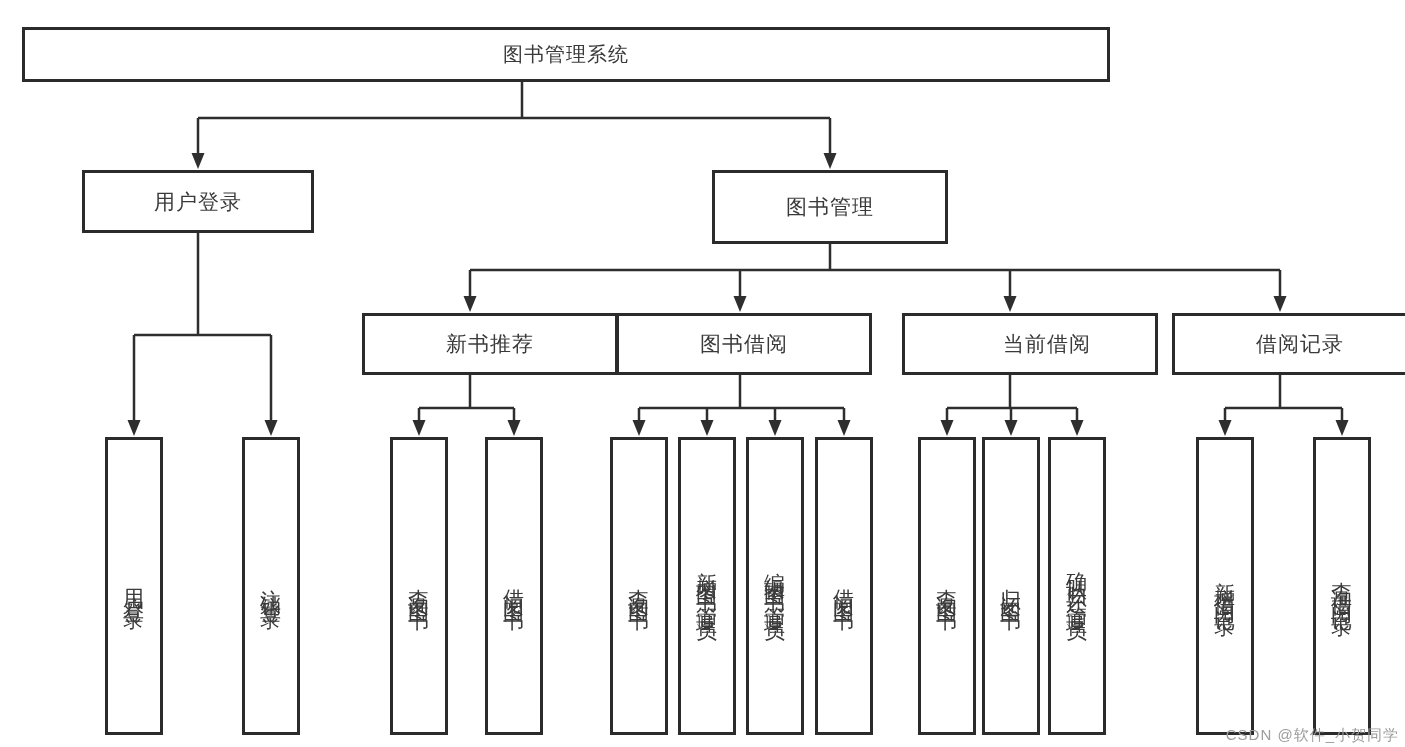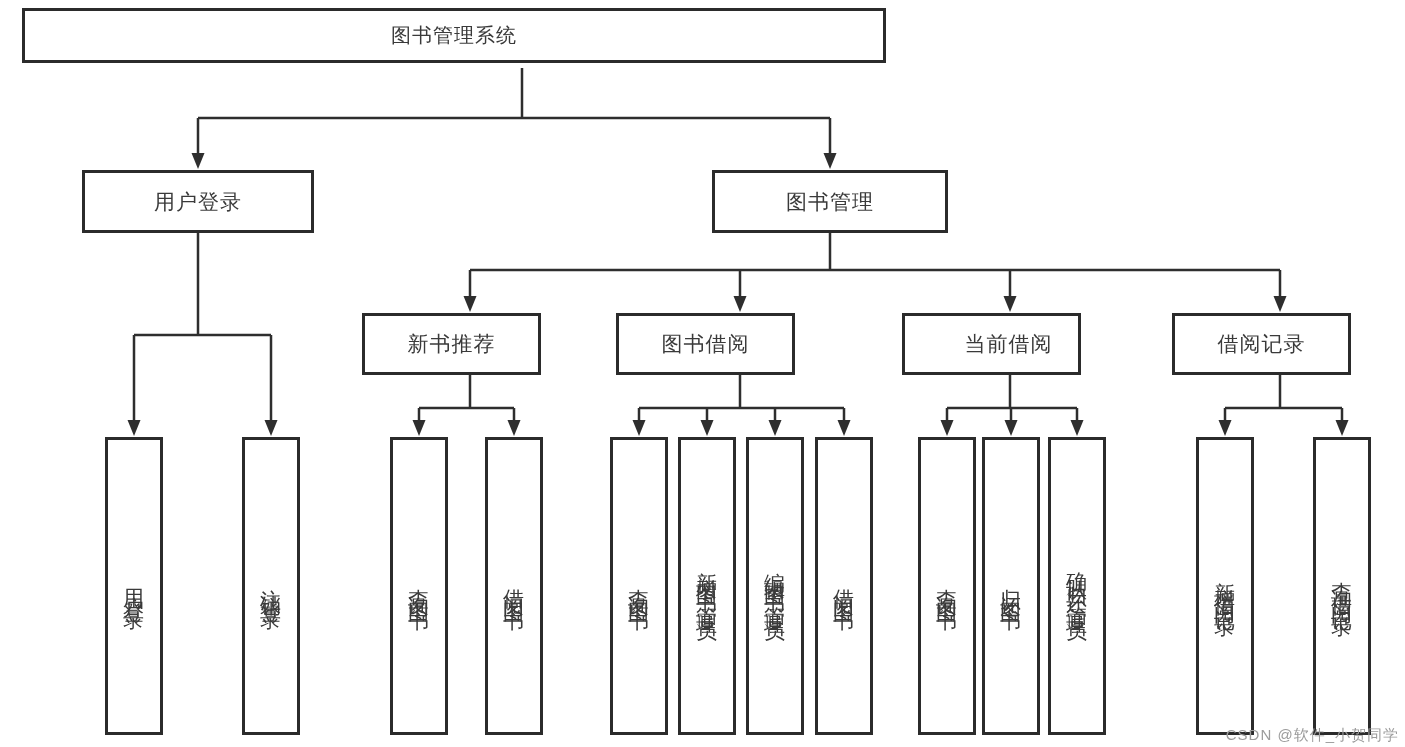--- a/index.html
+++ b/index.html
@@ -38,7 +38,7 @@
     letter-spacing: 1px;
   }
   .hbox { font-size: 21px; }
-  .root  { left: 22px;  top: 8px;  width: 864px; height: 55px; font-size: 20px; }
+  .root  { left: 22px;  top: 27px;  width: 1088px; height: 55px; font-size: 20px; }
   .n-user-login { left: 82px;  top: 170px; width: 232px; height: 63px; }
   .n-book-mgmt  { left: 712px; top: 170px; width: 236px; height: 63px; }
   .l3 { top: 313px; width: 179px; height: 62px; }

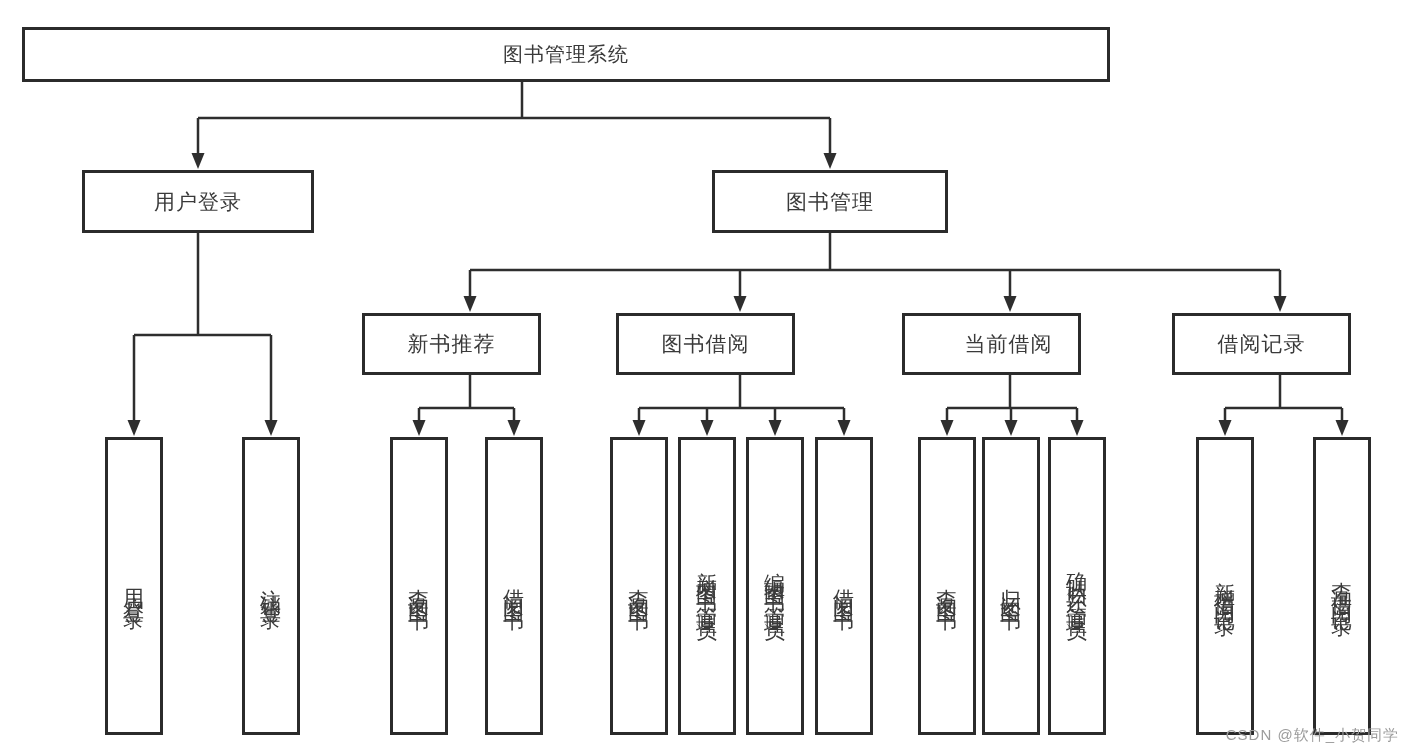--- a/index.html
+++ b/index.html
@@ -40,7 +40,7 @@
   .hbox { font-size: 21px; }
   .root  { left: 22px;  top: 27px;  width: 1088px; height: 55px; font-size: 20px; }
   .n-user-login { left: 82px;  top: 170px; width: 232px; height: 63px; }
-  .n-book-mgmt  { left: 712px; top: 170px; width: 236px; height: 63px; }
+  .n-book-mgmt  { left: 712px; top: 170px; width: 236px; height: 74px; }
   .l3 { top: 313px; width: 179px; height: 62px; }
   .n-new-books { left: 362px; }
   .n-borrow    { left: 616px; }

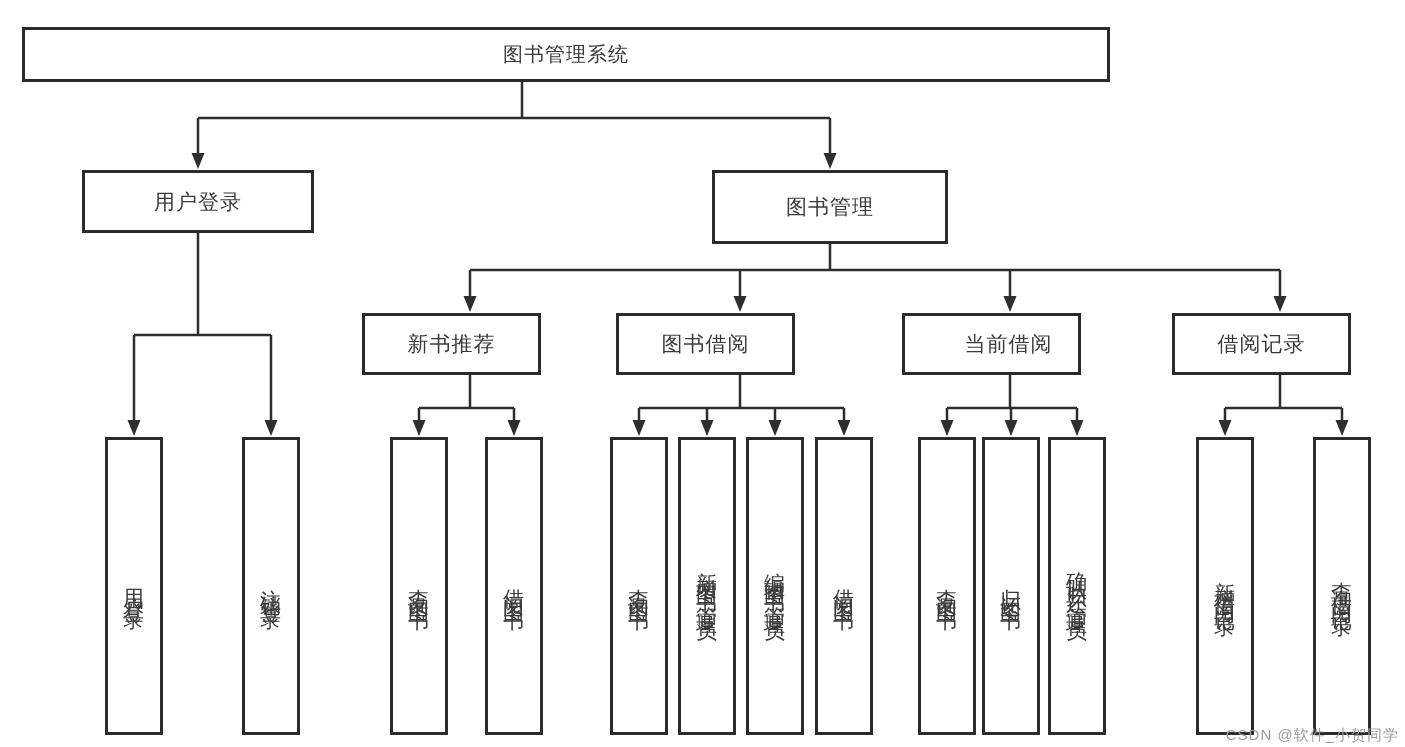--- a/index.html
+++ b/index.html
@@ -41,7 +41,7 @@
   .root  { left: 22px;  top: 27px;  width: 1088px; height: 55px; font-size: 20px; }
   .n-user-login { left: 82px;  top: 170px; width: 232px; height: 63px; }
   .n-book-mgmt  { left: 712px; top: 170px; width: 236px; height: 74px; }
-  .l3 { top: 313px; width: 179px; height: 62px; }
+  .l3 { top: 313px; width: 256px; height: 62px; }
   .n-new-books { left: 362px; }
   .n-borrow    { left: 616px; }
   .n-current   { left: 902px; padding-left: 34px; }

